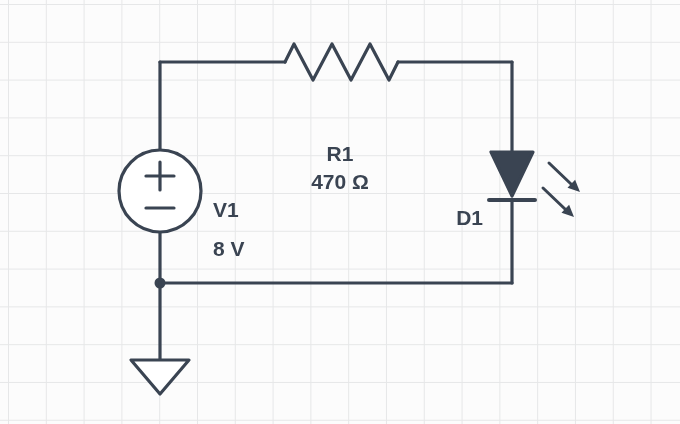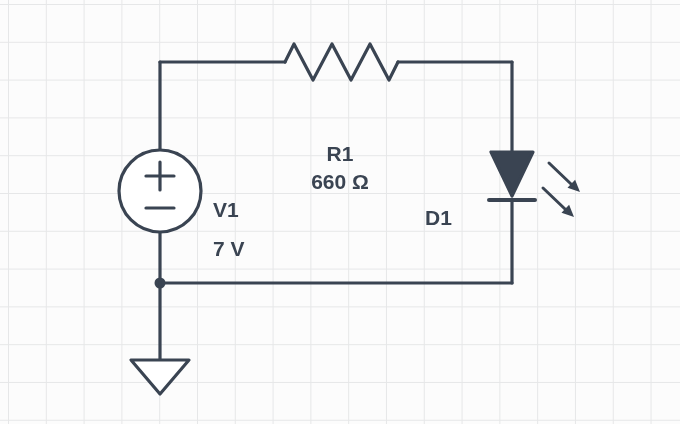--- a/index.html
+++ b/index.html
@@ -93,7 +93,7 @@
 
   <div class="lbl center" style="left:280px; top:102px; width:120px;">R1</div>
 
-  <div class="lbl center" style="left:280px; top:130px; width:120px;">660 Ω</div>
+  <div class="lbl center" style="left:280px; top:130px; width:120px;">470 Ω</div>
 
   <div class="lbl" style="left:213px; top:158px;">V1</div>
 

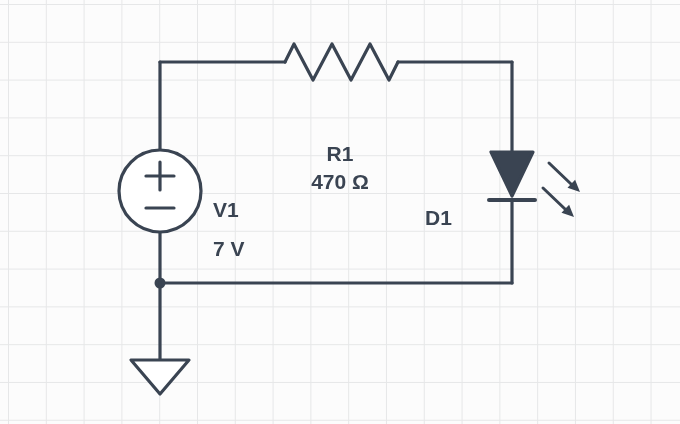--- a/index.html
+++ b/index.html
@@ -36,7 +36,7 @@
     margin-top: 41px;
   }
   .lbl.center { text-align: center; }
-  .lbl.right  { }
+  .lbl.right  { text-align: right; }
 </style>
 </head>
 <body>

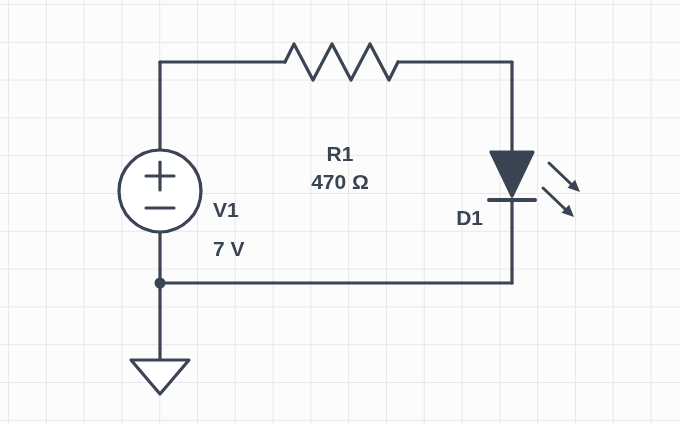--- a/index.html
+++ b/index.html
@@ -97,7 +97,7 @@
 
   <div class="lbl" style="left:213px; top:158px;">V1</div>
 
-  <div class="lbl" style="left:213px; top:197px;">7 V</div>
+  <div class="lbl" style="left:213px; top:197px;">8 V</div>
 
   <div class="lbl right" style="left:425px; top:166px; width:58px;">D1</div>
 

